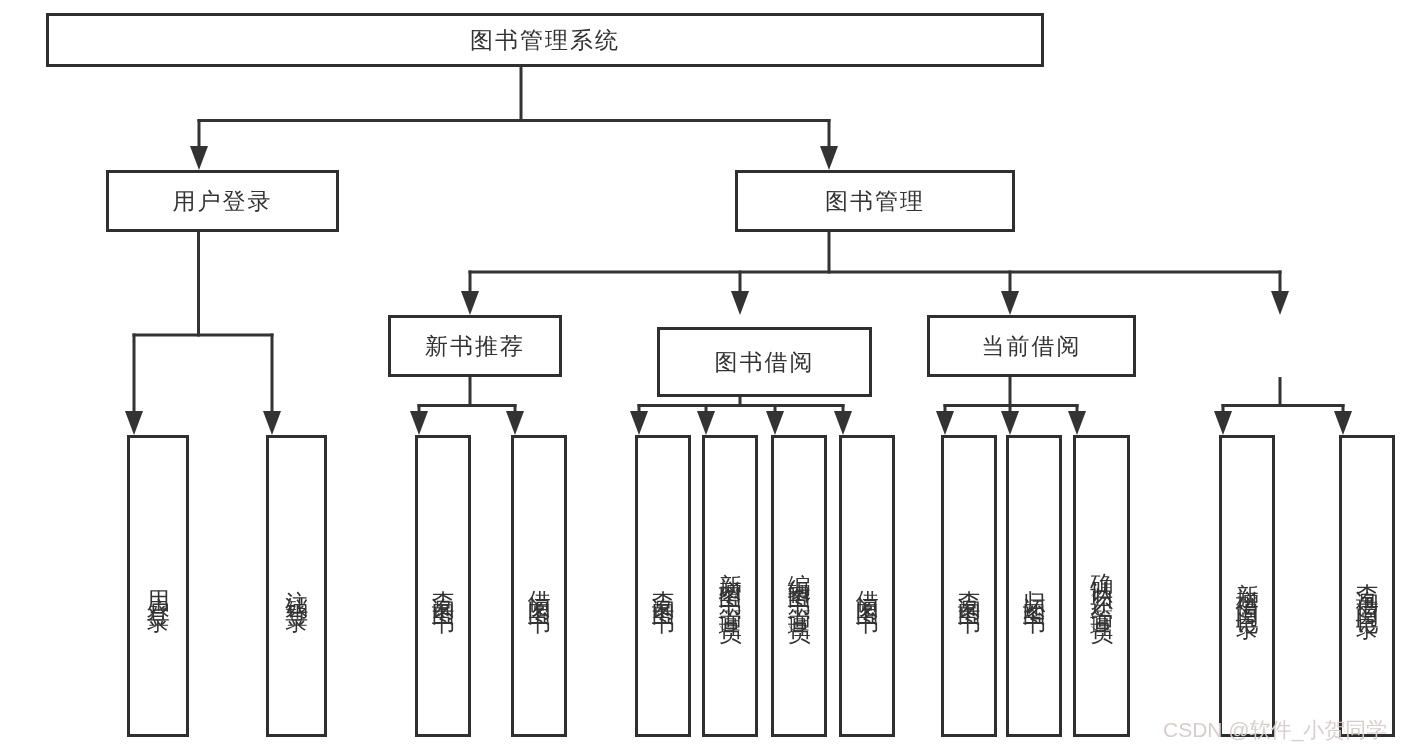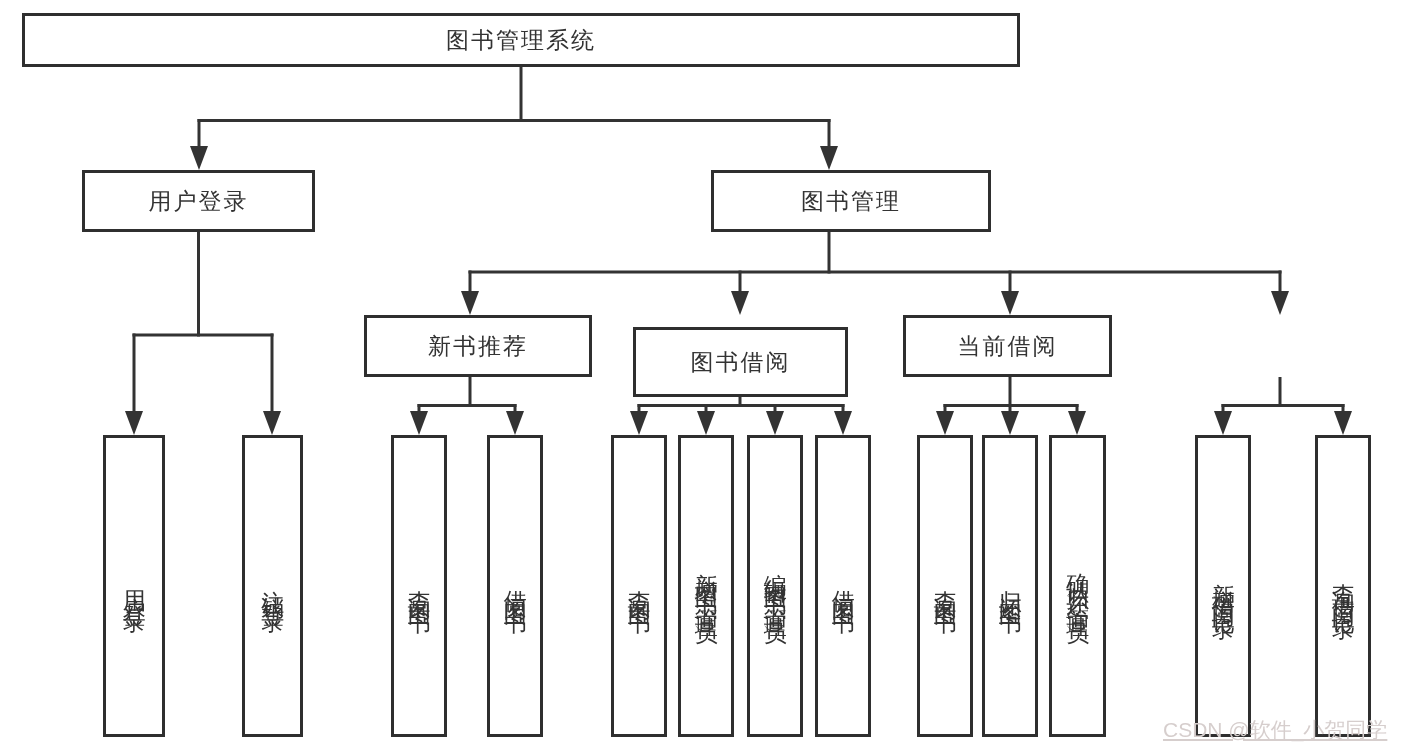--- a/index.html
+++ b/index.html
@@ -33,6 +33,7 @@
     align-items: center;
     justify-content: center;
     z-index: 1;
+    margin-left: 24px;
   }
   .hbox {
     font-size: 23px;

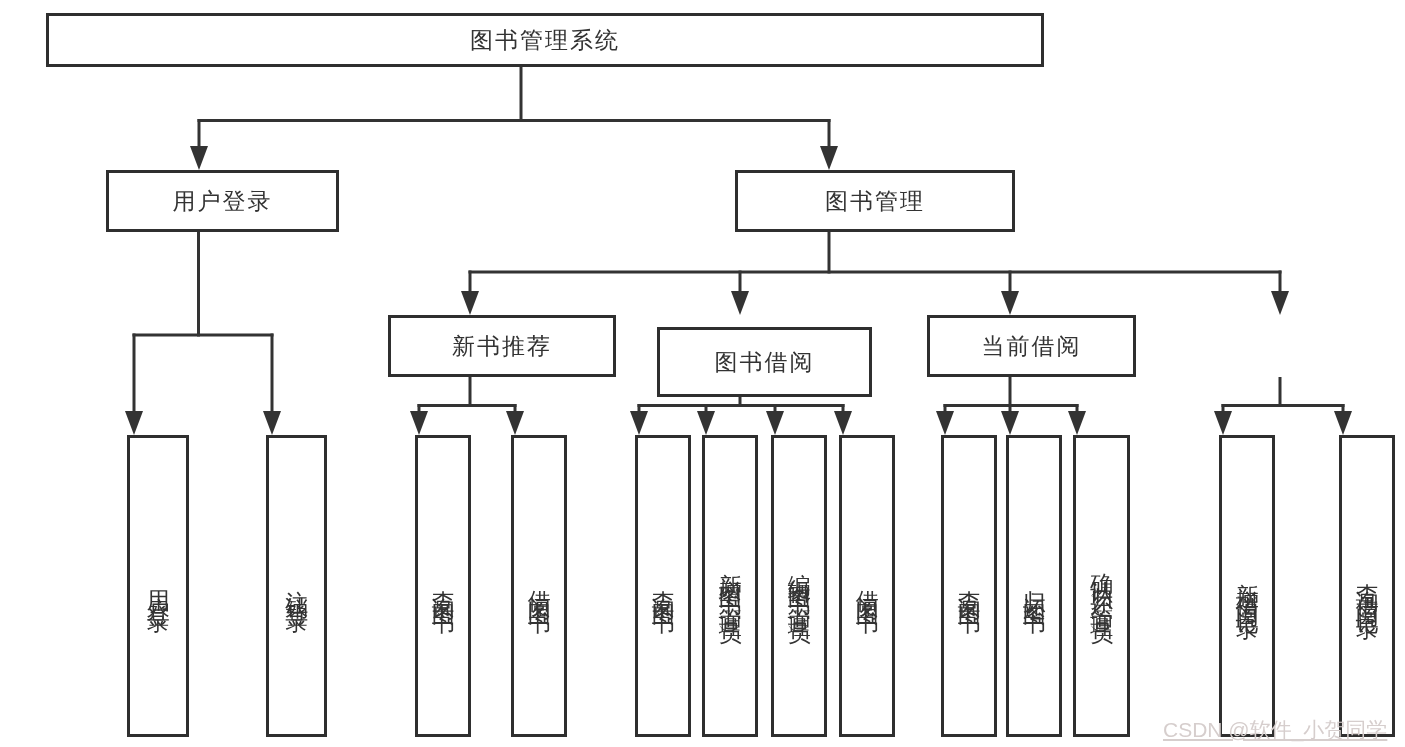--- a/index.html
+++ b/index.html
@@ -149,7 +149,7 @@
   <div class="node hbox" style="left:82px;top:170px;width:233px;height:62px">用户登录</div>
   <div class="node hbox" style="left:711px;top:170px;width:280px;height:62px">图书管理</div>
 
-  <div class="node hbox" style="left:364px;top:315px;width:228px;height:62px">新书推荐</div>
+  <div class="node hbox" style="left:364px;top:315px;width:174px;height:62px">新书推荐</div>
   <div class="node hbox" style="left:633px;top:327px;width:215px;height:70px">图书借阅</div>
   <div class="node hbox" style="left:903px;top:315px;width:209px;height:62px">当前借阅</div>
 

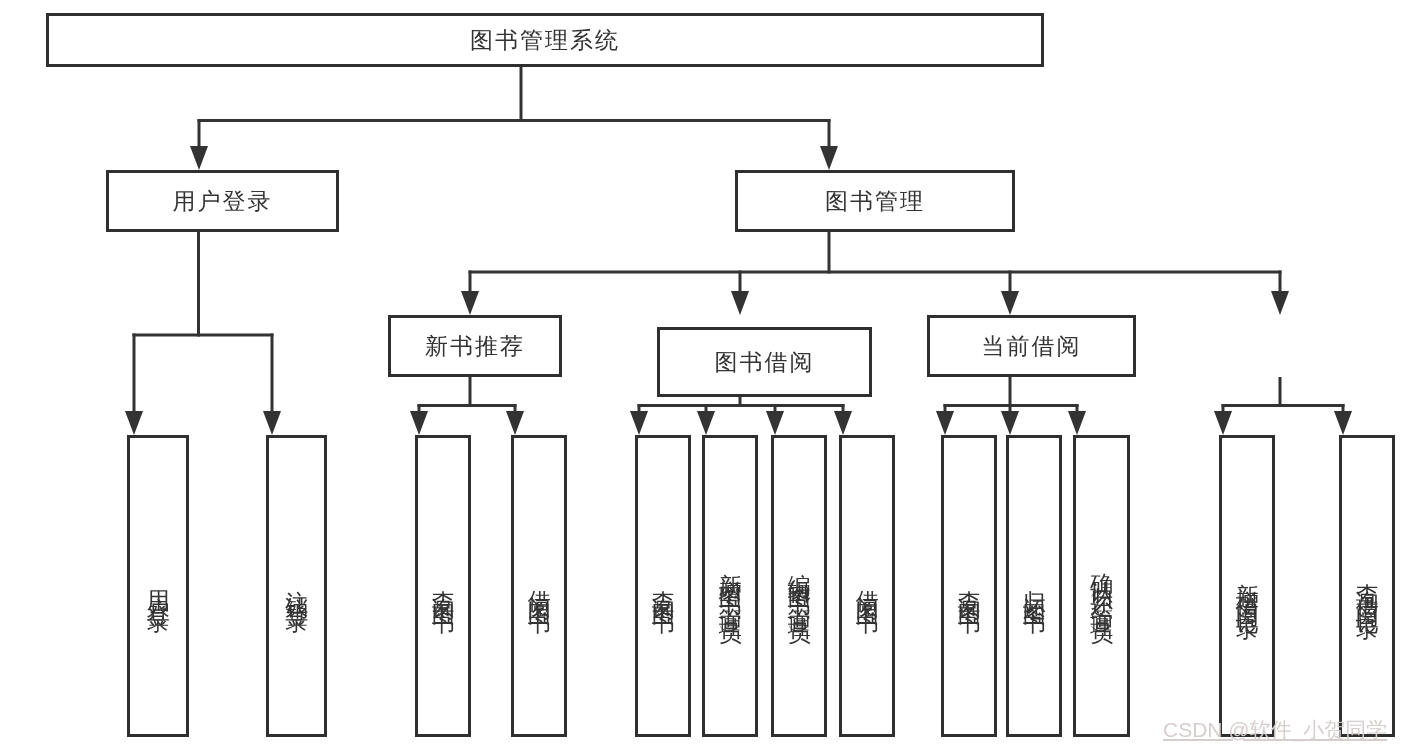--- a/index.html
+++ b/index.html
@@ -58,7 +58,6 @@
     color: #d6cecd;
     white-space: nowrap;
     z-index: 3;
-    text-decoration: underline;
   }
   svg line { stroke: #333333; stroke-width: 3; }
   svg polygon { fill: #333333; stroke: none; }

